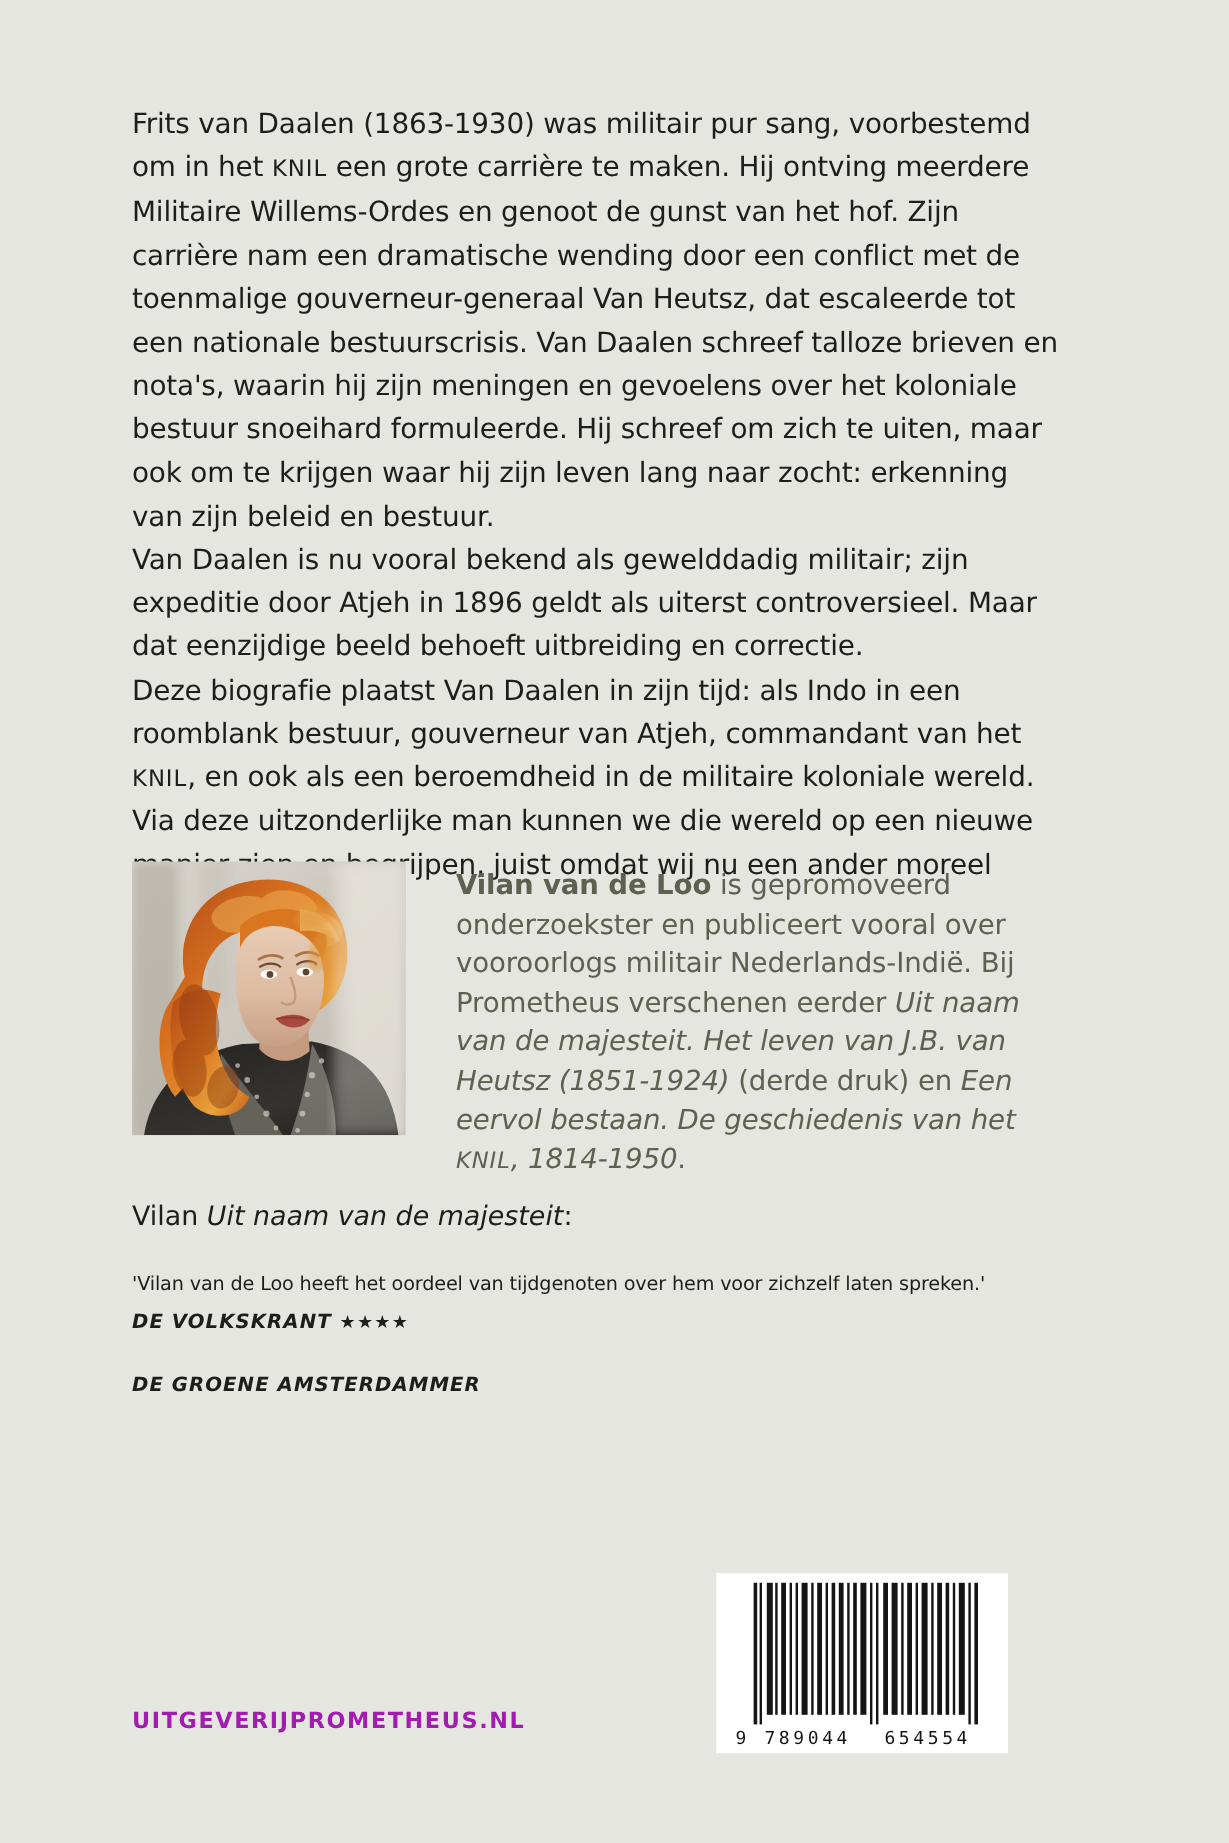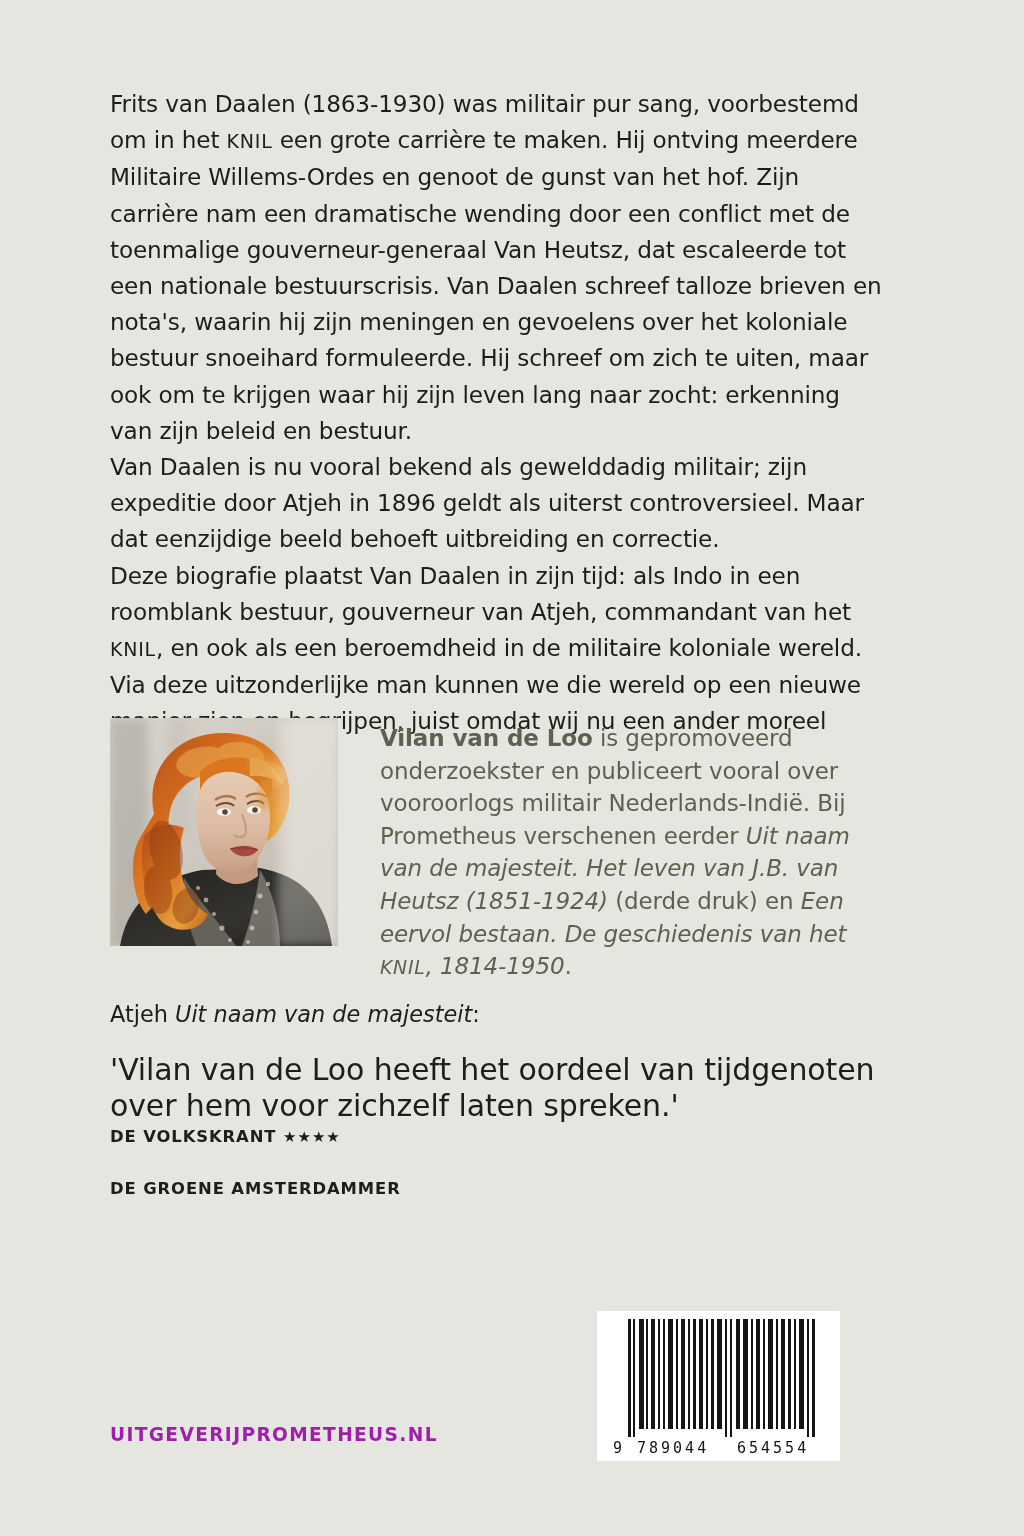--- a/index.html
+++ b/index.html
@@ -275,7 +275,7 @@
 
   <div class="reviews">
 
-    <p class="over-line"><span>Atjeh </span><i>Uit naam van de majesteit</i><span>:</span></p>
+    <p class="over-line"><span>Vilan </span><i>Uit naam van de majesteit</i><span>:</span></p>
 
     <p class="quote">'Vilan van de Loo heeft het oordeel van tijdgenoten over hem voor zichzelf laten spreken.'</p>
     <p class="source"><span>DE VOLKSKRANT</span> <span class="stars">★★★★</span></p>

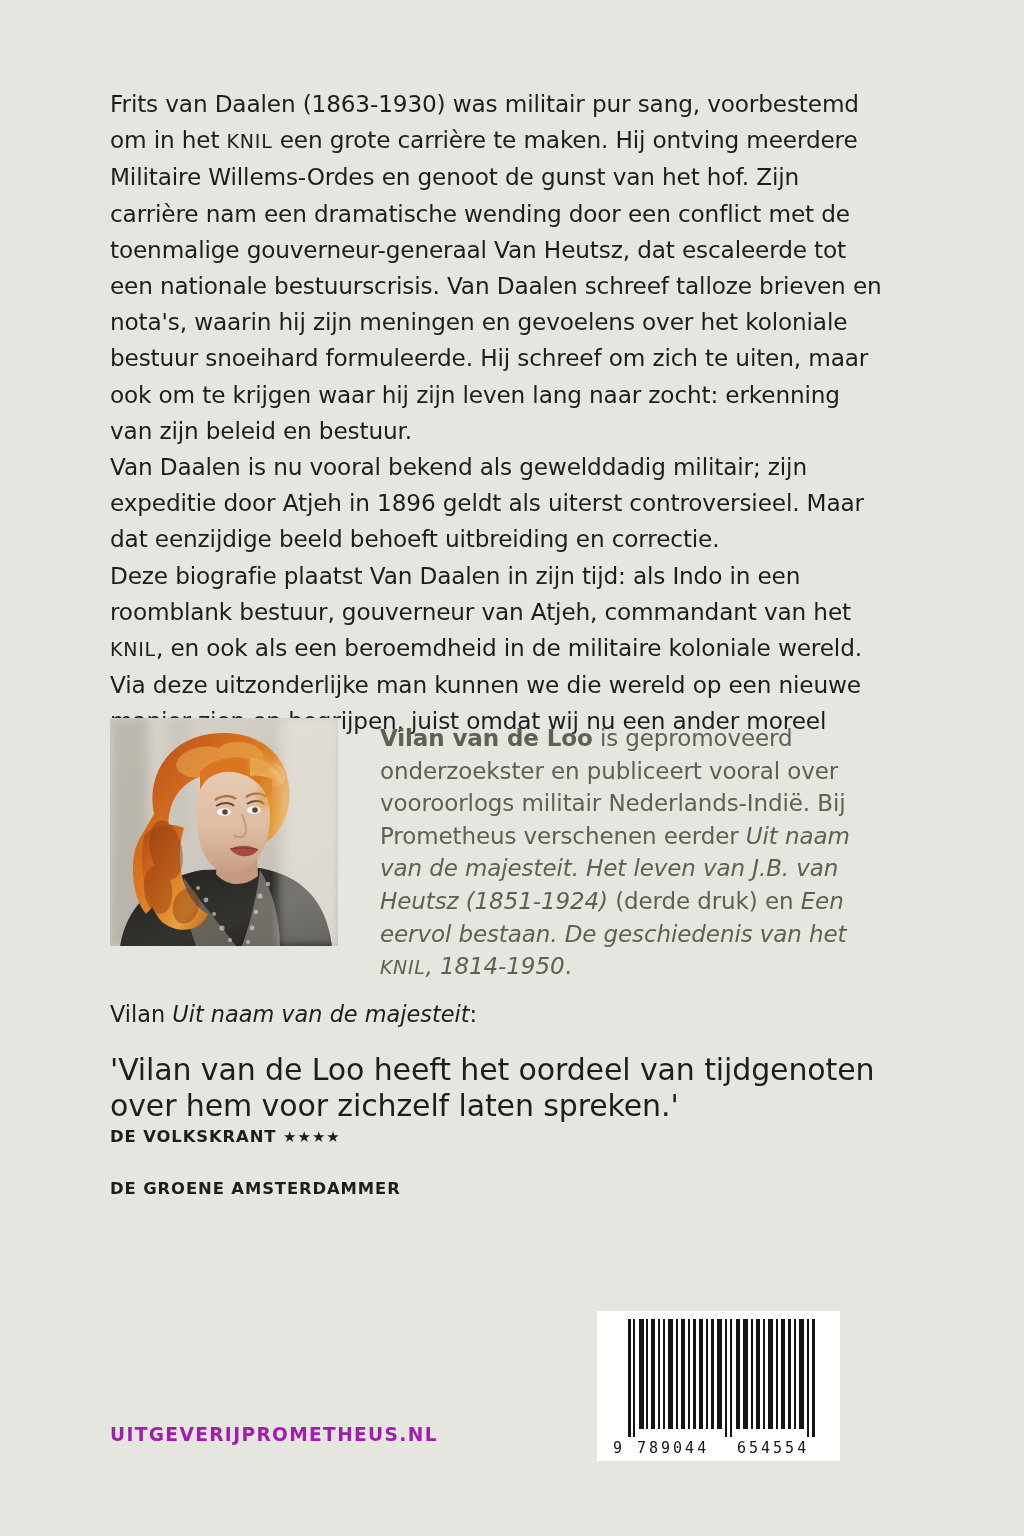--- a/index.html
+++ b/index.html
@@ -102,7 +102,7 @@
     text-align: center;
   }
   .quote {
-    font-size: 30px;
+    font-size: 16px;
     line-height: 35.6px;
     letter-spacing: -0.12px;
     margin: 0;

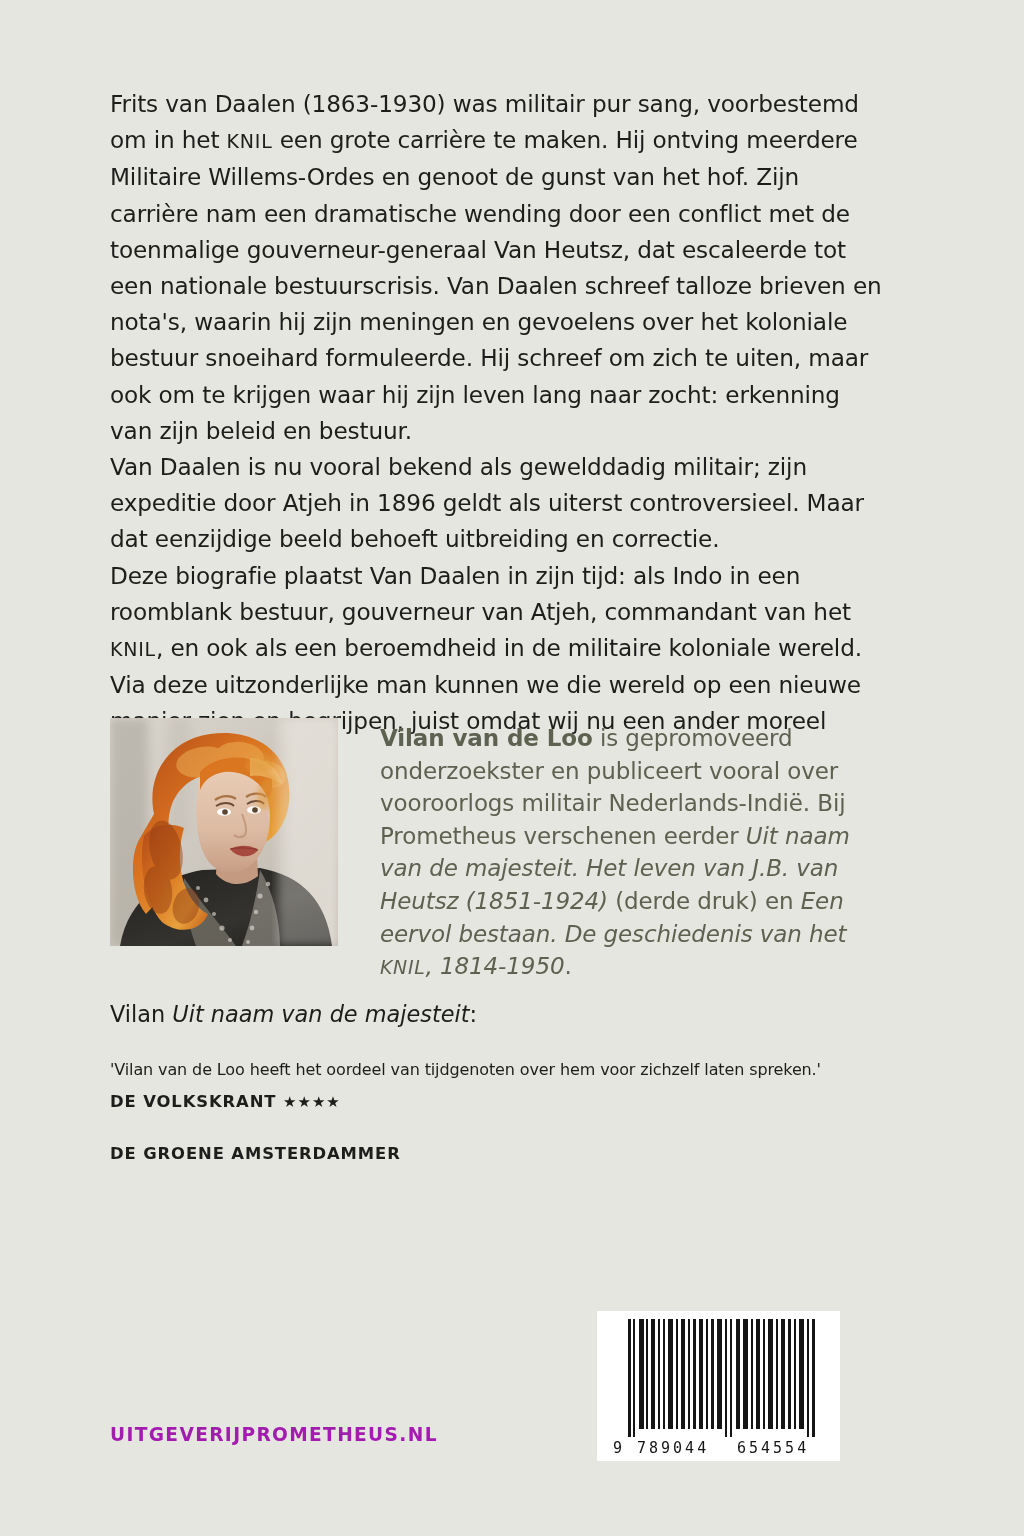--- a/index.html
+++ b/index.html
@@ -113,6 +113,7 @@
     letter-spacing: 0.9px;
     font-weight: 600;
     margin: 2px 0 0 0;
+    font-style: italic;
   }
   .stars {
     letter-spacing: 1px;

